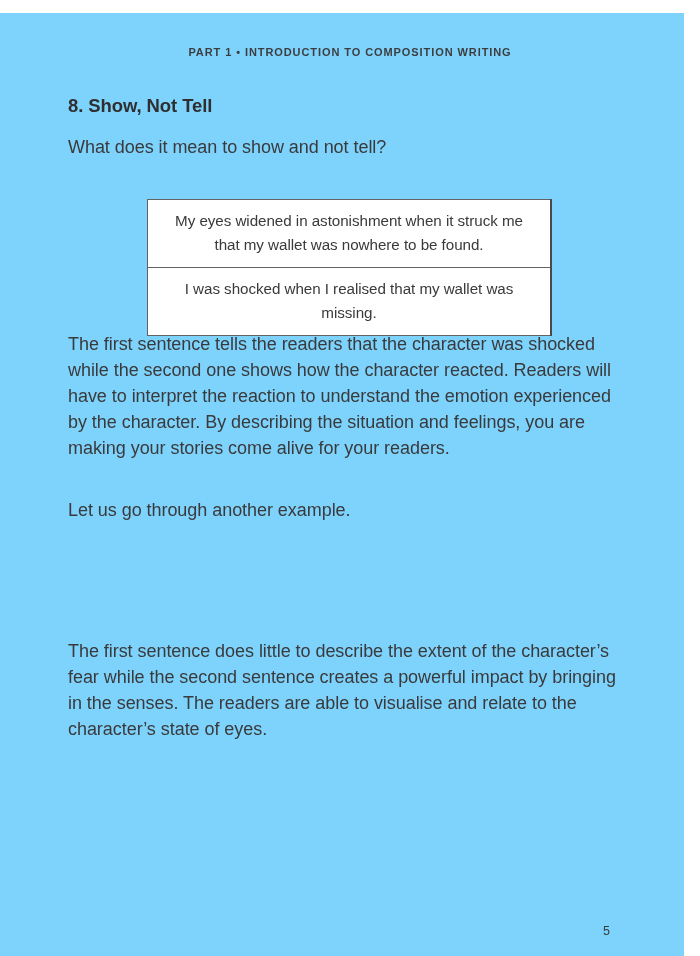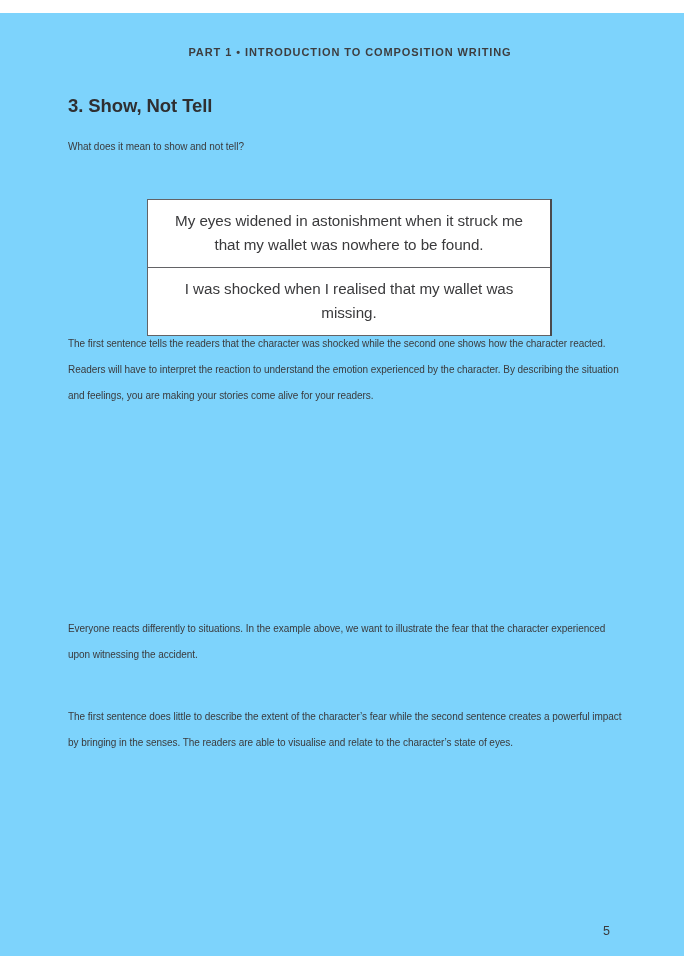--- a/index.html
+++ b/index.html
@@ -136,7 +136,7 @@
 
   <div class="content">
 
-    <h1 class="section-title">3. Show, Not Tell</h1>
+    <h1 class="section-title">8. Show, Not Tell</h1>
 
     <p class="body-text">What does it mean to show and not tell?</p>
 

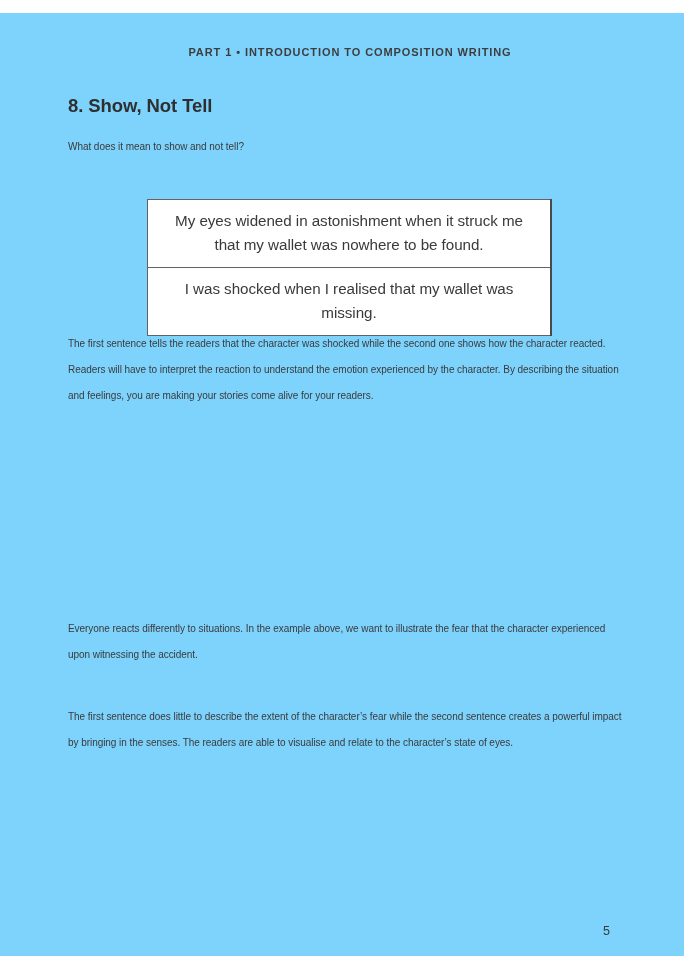--- a/index.html
+++ b/index.html
@@ -59,7 +59,7 @@
 
   p.body-text {
     margin: 0 0 14px 0;
-    font-size: 10px;
+    font-size: 18px;
     line-height: 26px;
     color: #3a3a3c;
     letter-spacing: -0.05px;

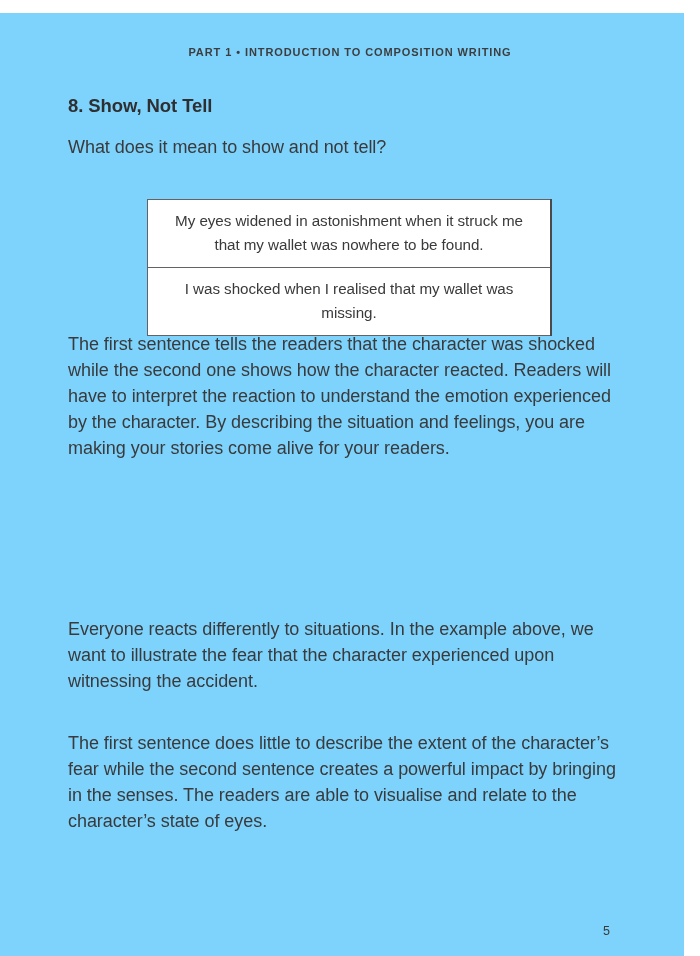--- a/index.html
+++ b/index.html
@@ -158,6 +158,7 @@
 
     <div class="spacer-lg"></div>
 
+    <p class="body-text">Let us go through another example.</p>
   </div>
 
 

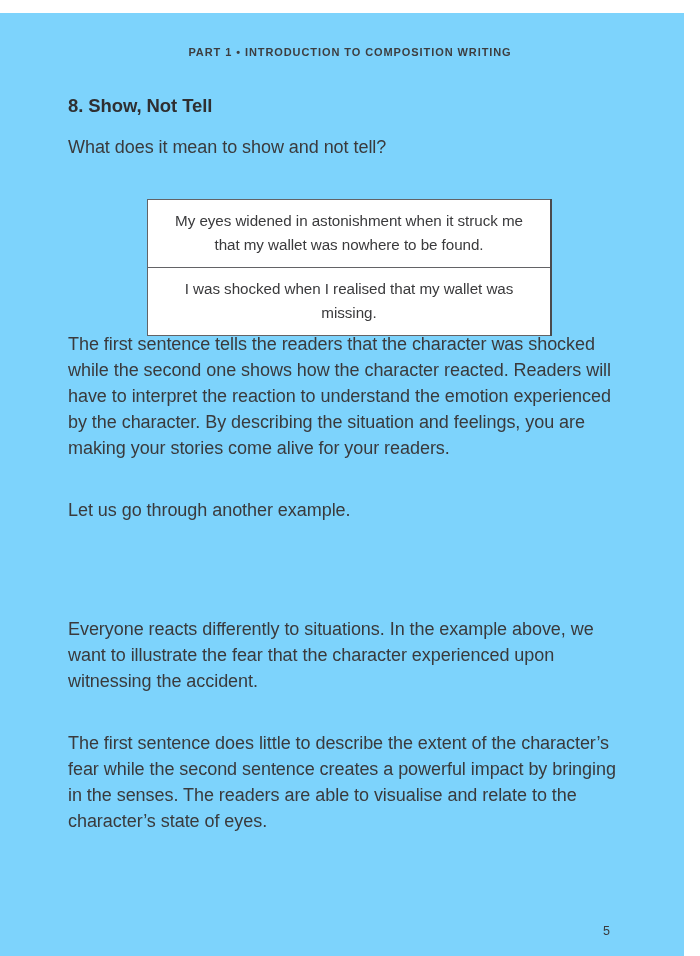--- a/index.html
+++ b/index.html
@@ -163,7 +163,6 @@
 
 
   <div class="content" style="top: 603px;">
-    <p class="body-text">Everyone reacts differently to situations. In the example above, we want to illustrate the fear that the character experienced upon witnessing the accident.</p>
 
     <div class="spacer-lg"></div>
 

